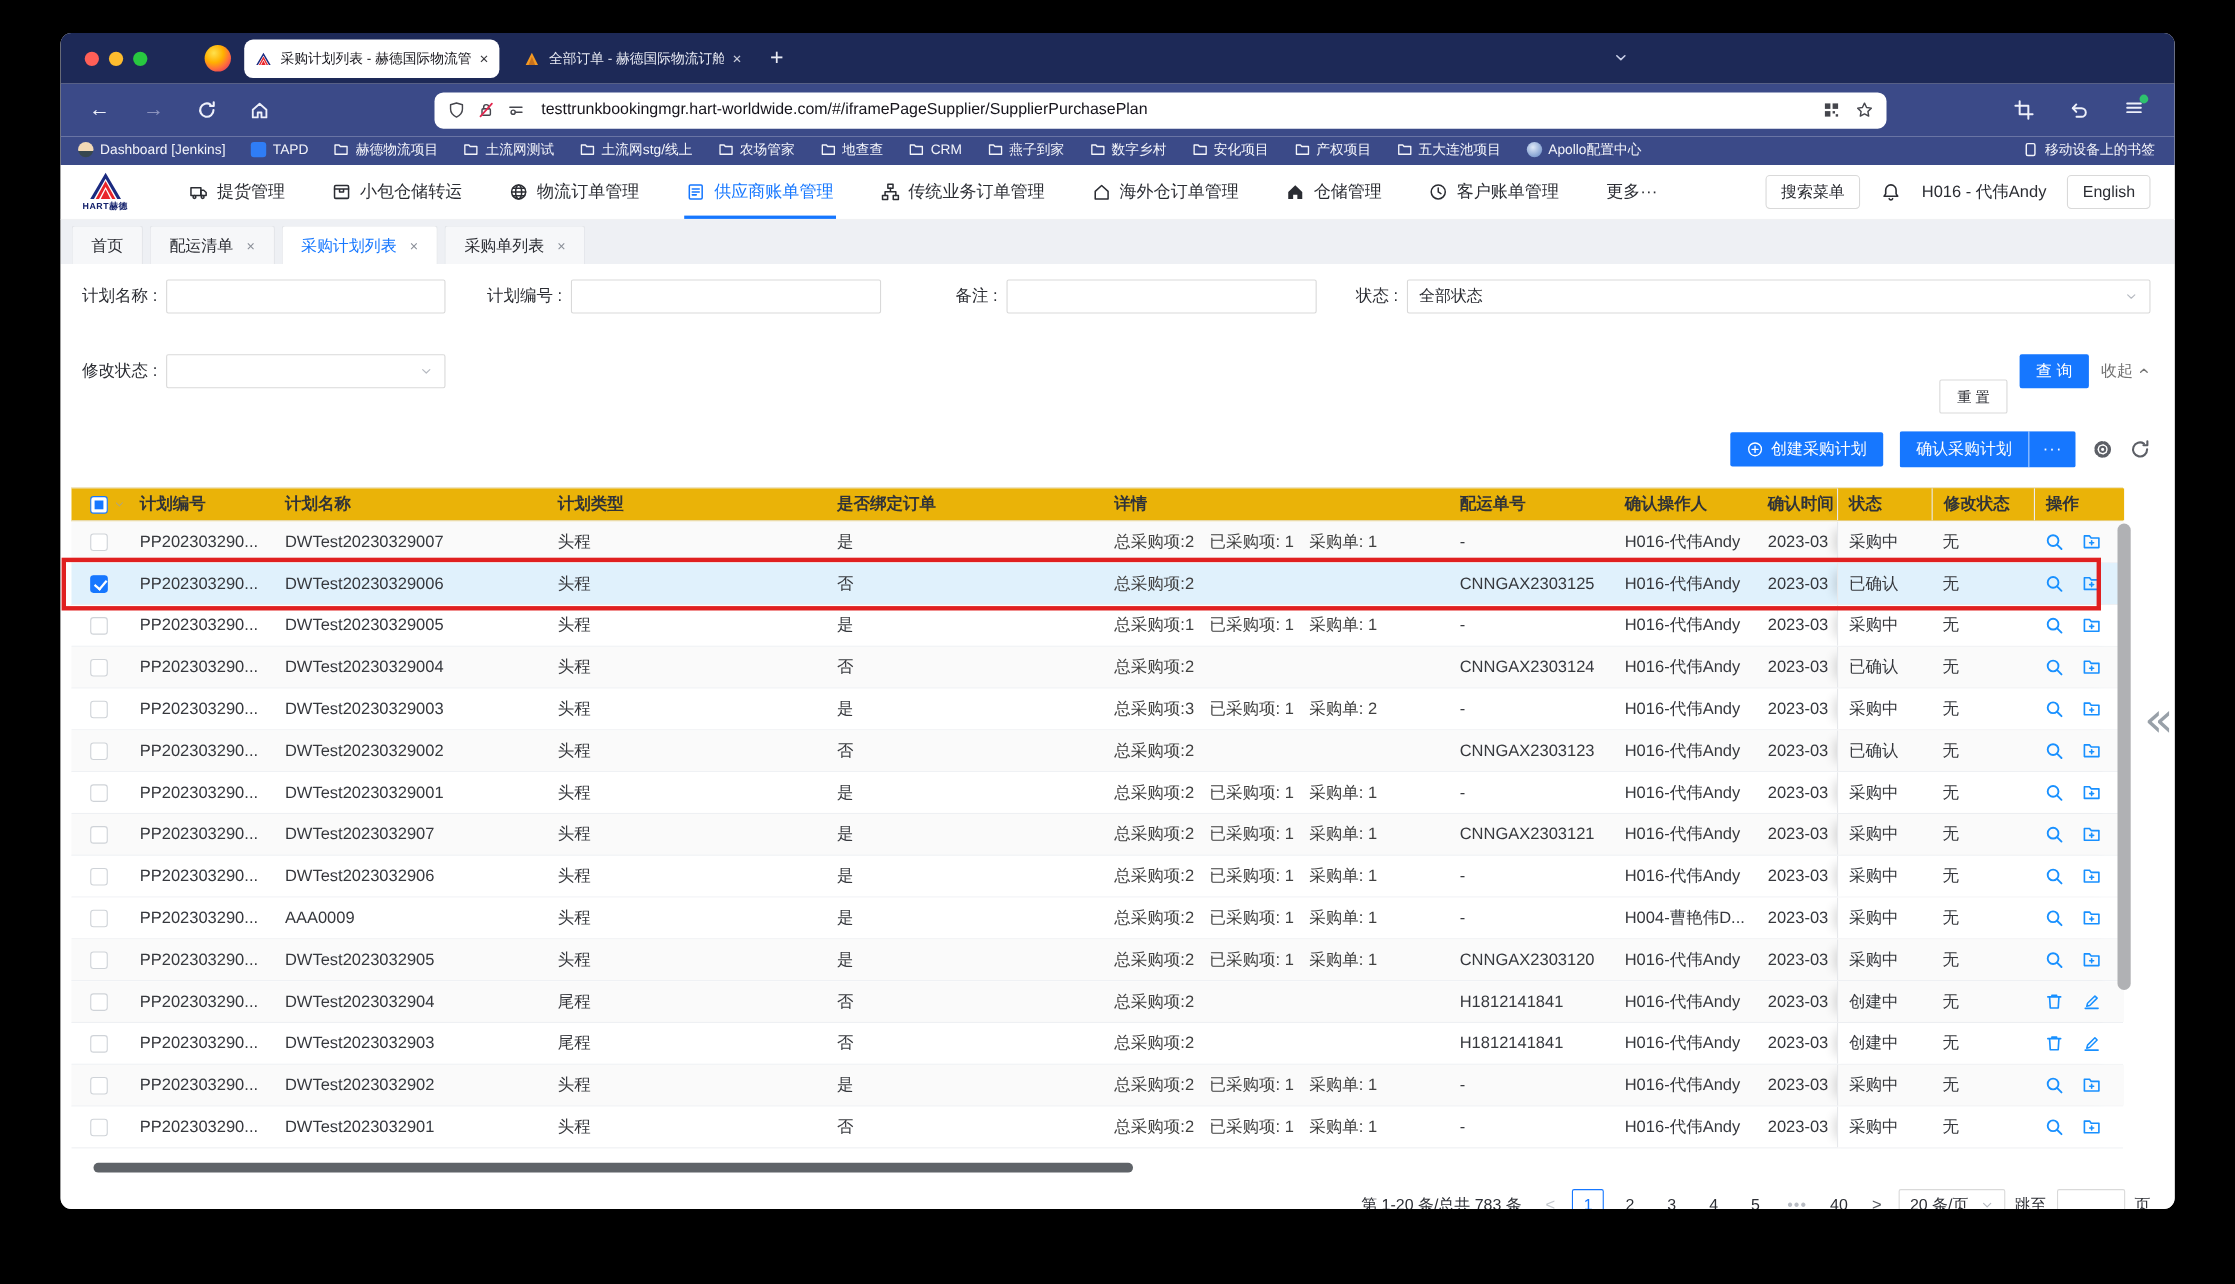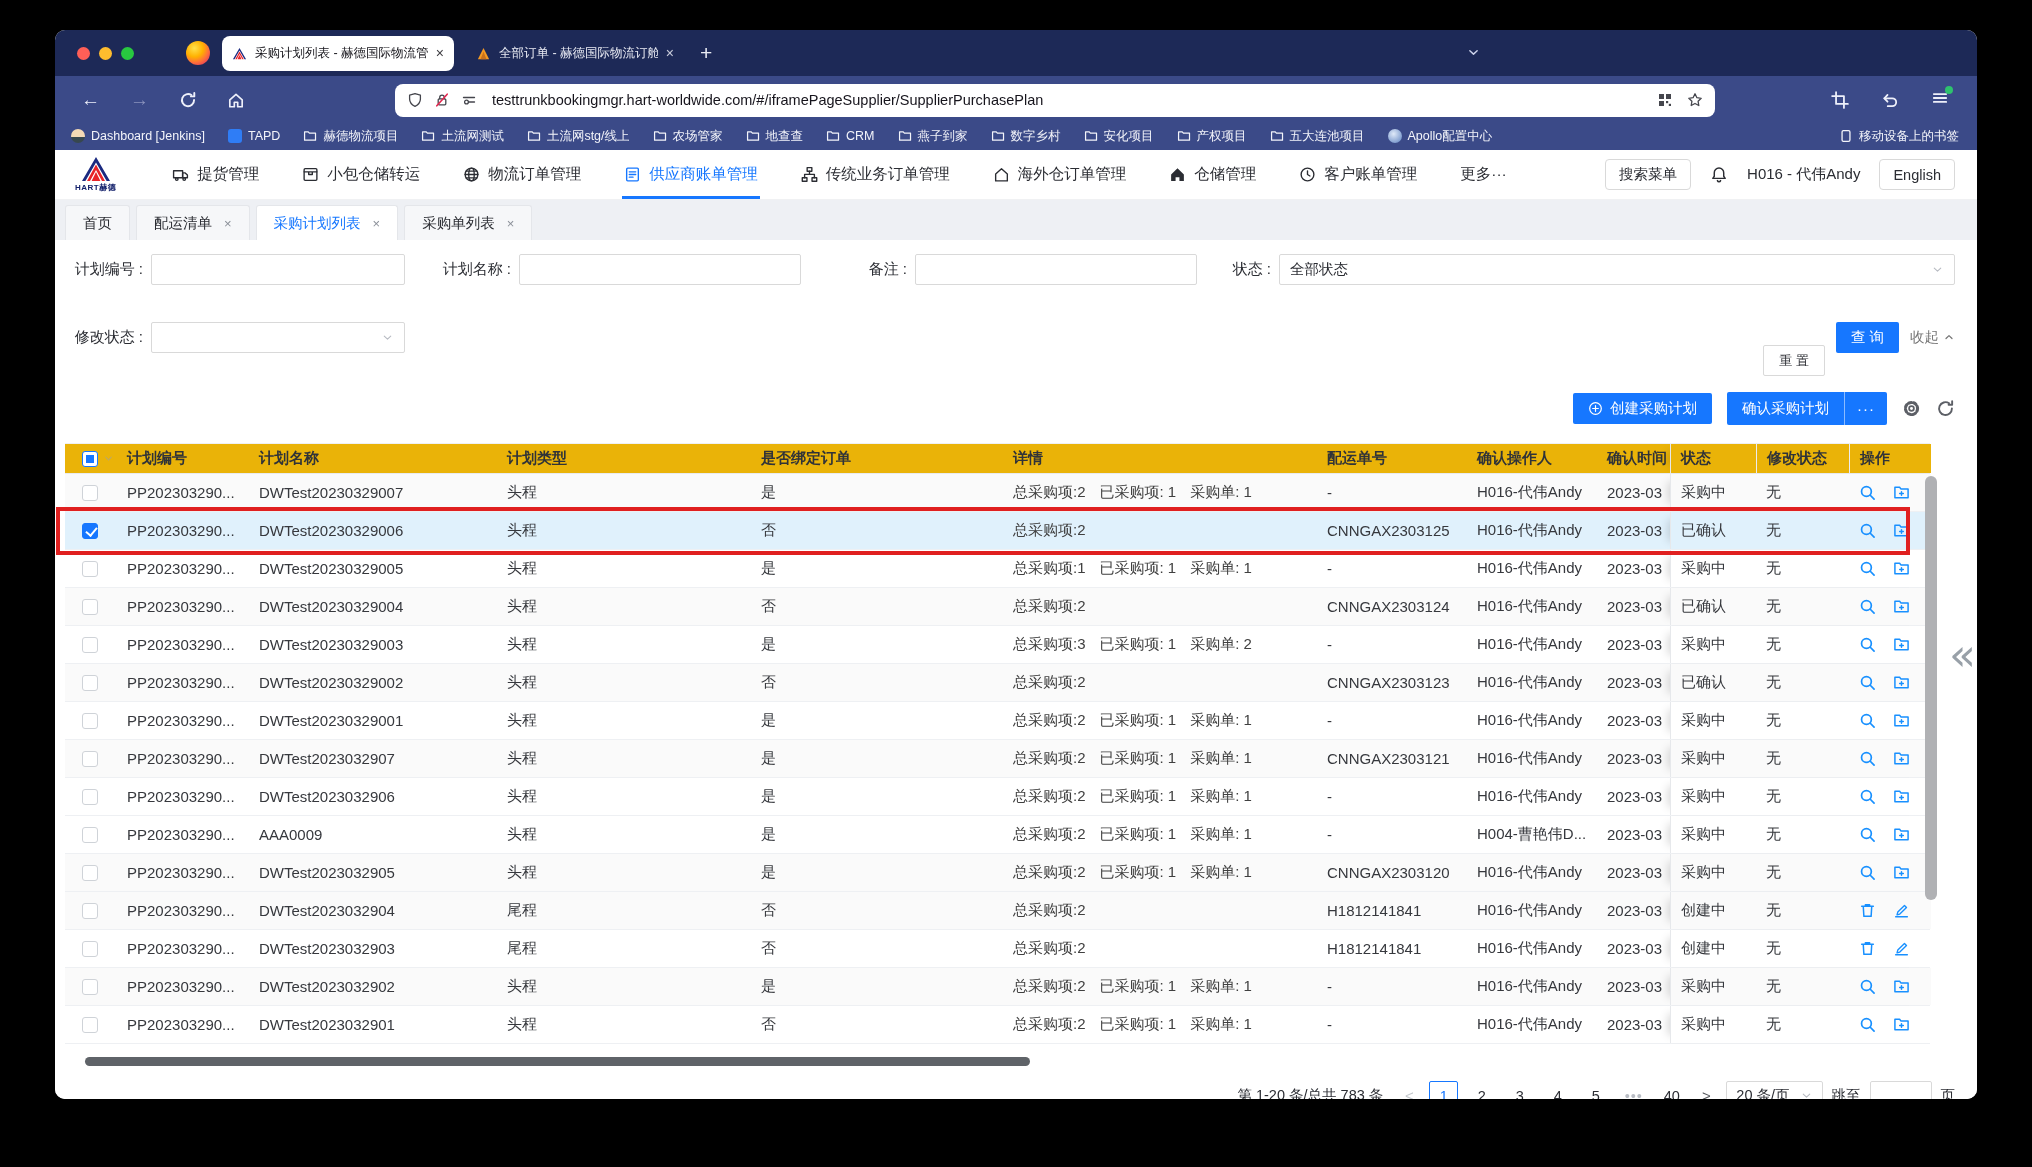--- a/index.html
+++ b/index.html
@@ -504,13 +504,13 @@
     <div class="filter">
       <div class="filter-grid">
         <div class="f-item">
-          <span class="f-label">计划编号 :</span>
+          <span class="f-label">计划名称 :</span>
           <span class="f-control">
               <input style="">
             </span>
         </div>
         <div class="f-item">
-          <span class="f-label">计划名称 :</span>
+          <span class="f-label">计划编号 :</span>
           <span class="f-control">
               <input style="">
             </span>

